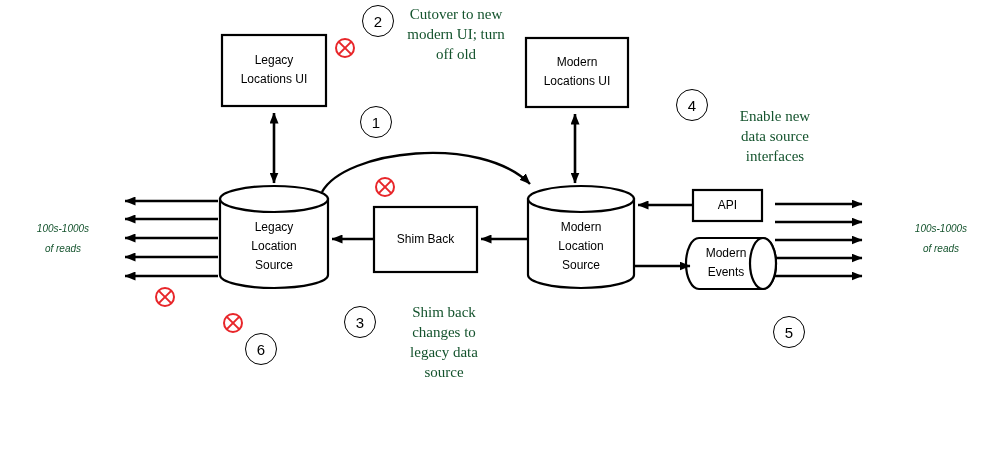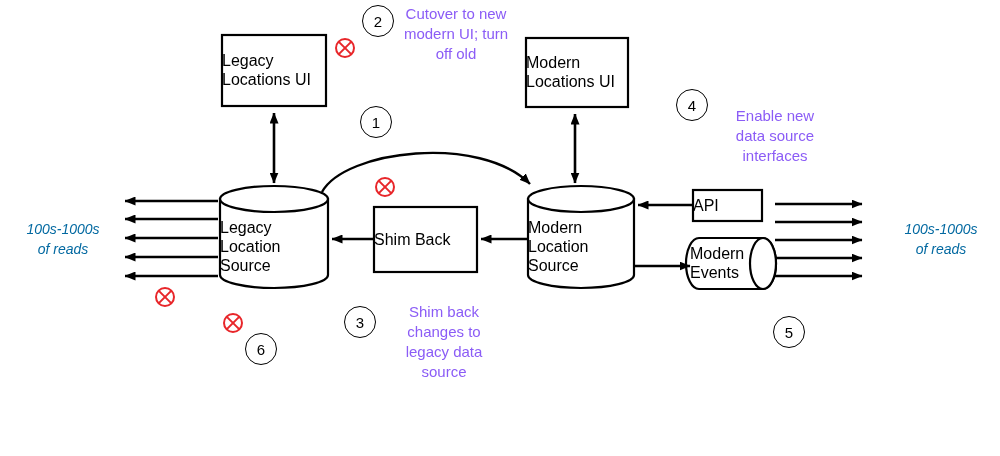--- a/index.html
+++ b/index.html
@@ -35,9 +35,9 @@
   .anno-text {
     position: absolute;
     text-align: center;
-    font-family: Liberation Sans, sans-serif;
+    font-family: Liberation Serif, serif;
     font-size: 15px;
-    color: #8b5cf6;
+    color: #14532d;
     line-height: 20px;
     white-space: pre-line;
   }

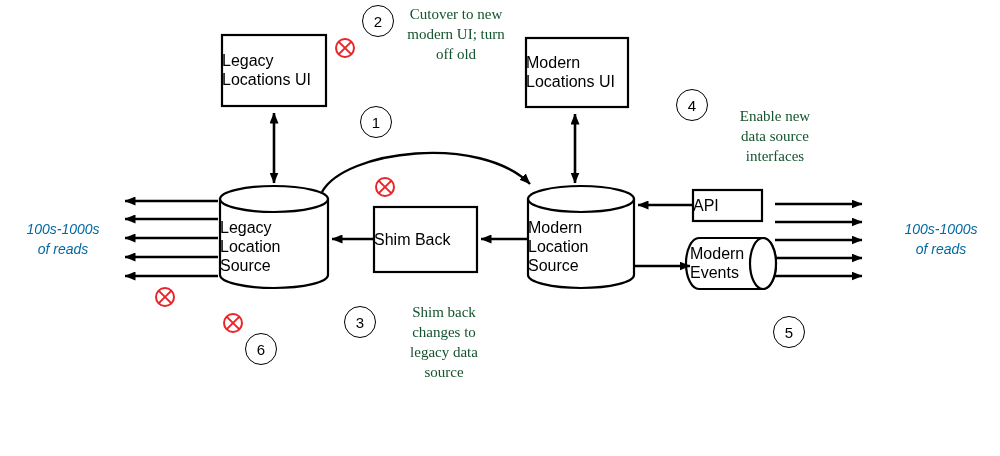--- a/index.html
+++ b/index.html
@@ -25,8 +25,9 @@
   }
   .node-label {
     position: absolute;
-    font-family: "Liberation Sans", sans-serif;
-    font-size: 16px;
+    text-align: center;
+    font-family: "Liberation Sans", sans-serif;
+    font-size: 12px;
     color: #000000;
     line-height: 19px;
     white-space: pre-line;

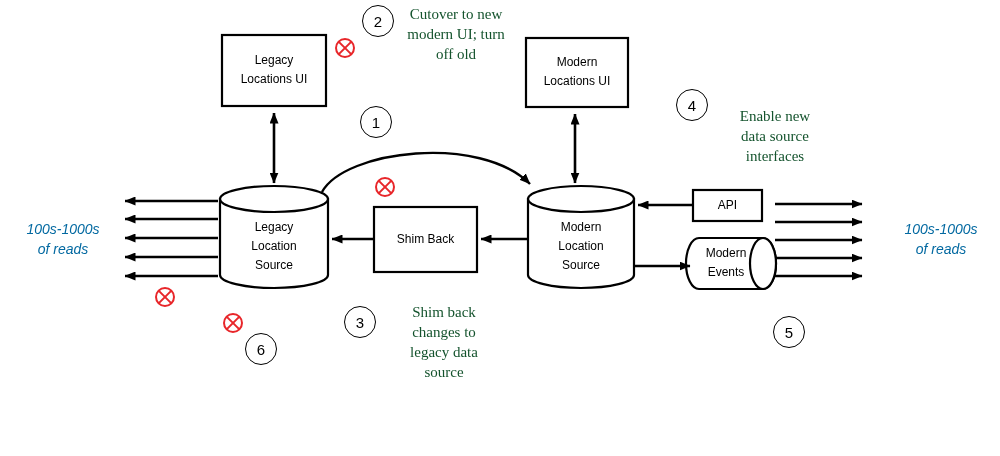--- a/index.html
+++ b/index.html
@@ -47,8 +47,8 @@
     text-align: center;
     font-family: "Liberation Sans", sans-serif;
     font-style: italic;
-    font-size: 14px;
-    color: #0369a1;
+    font-size: 10px;
+    color: #14532d;
     line-height: 20px;
     white-space: pre-line;
   }

